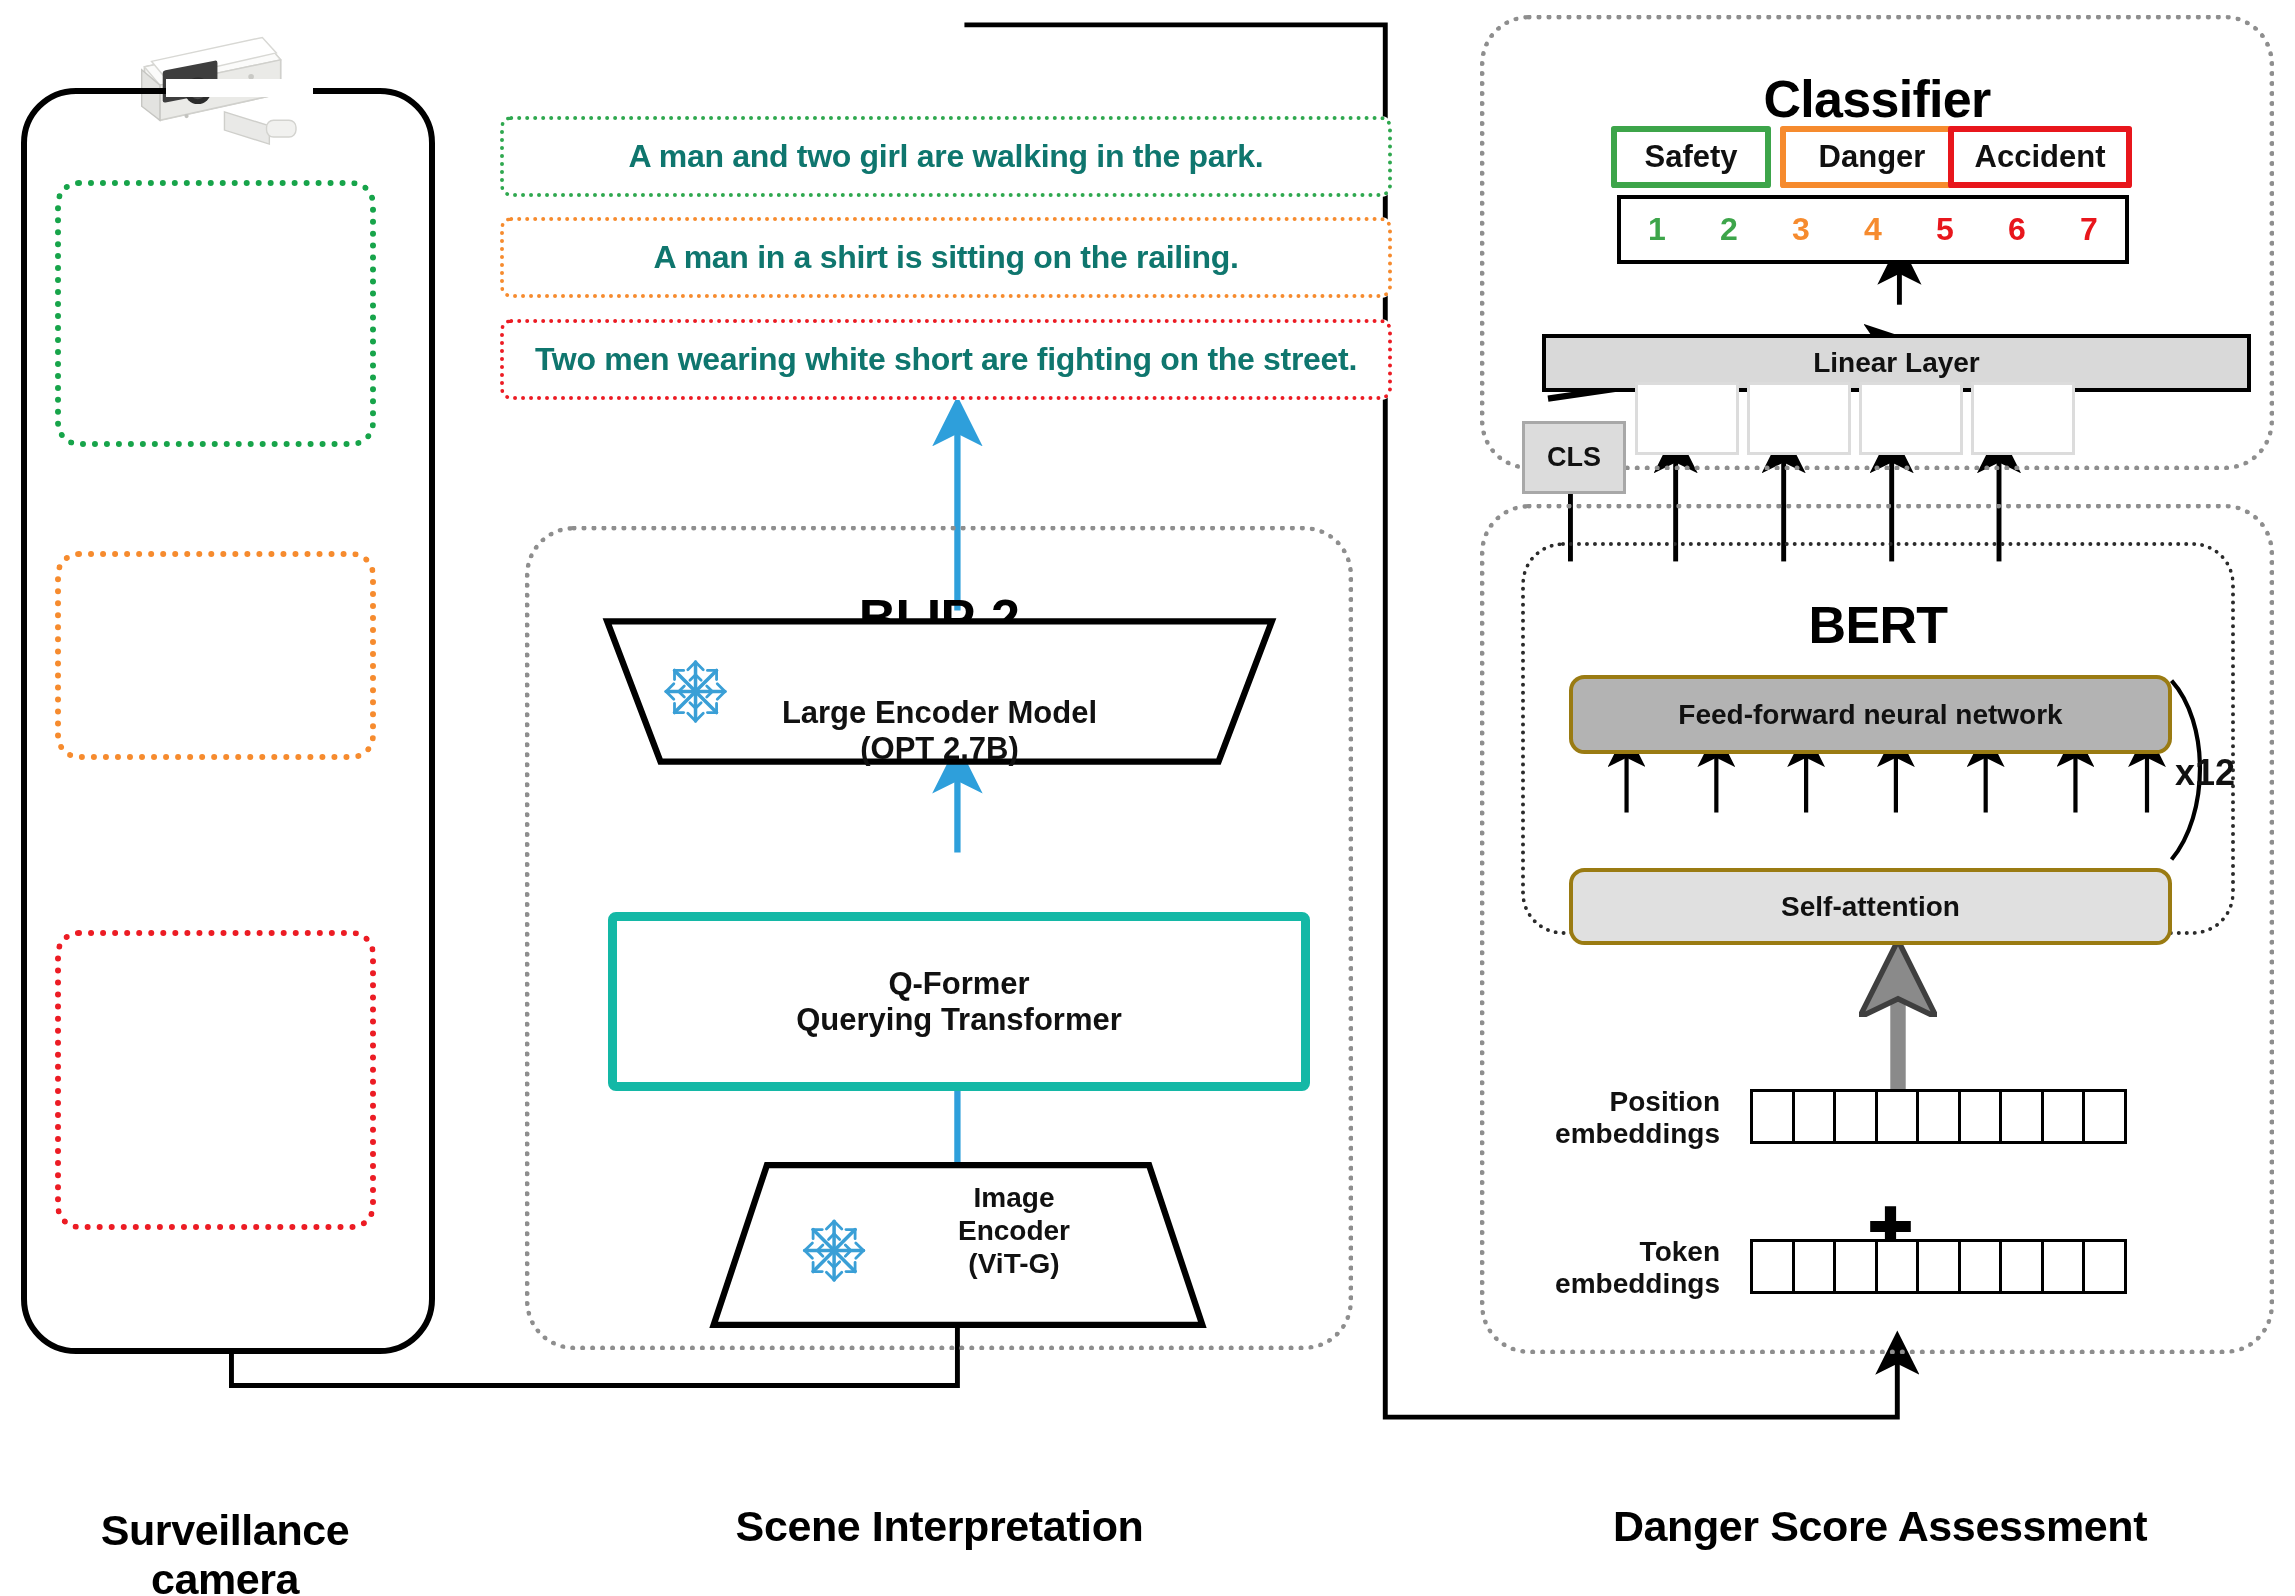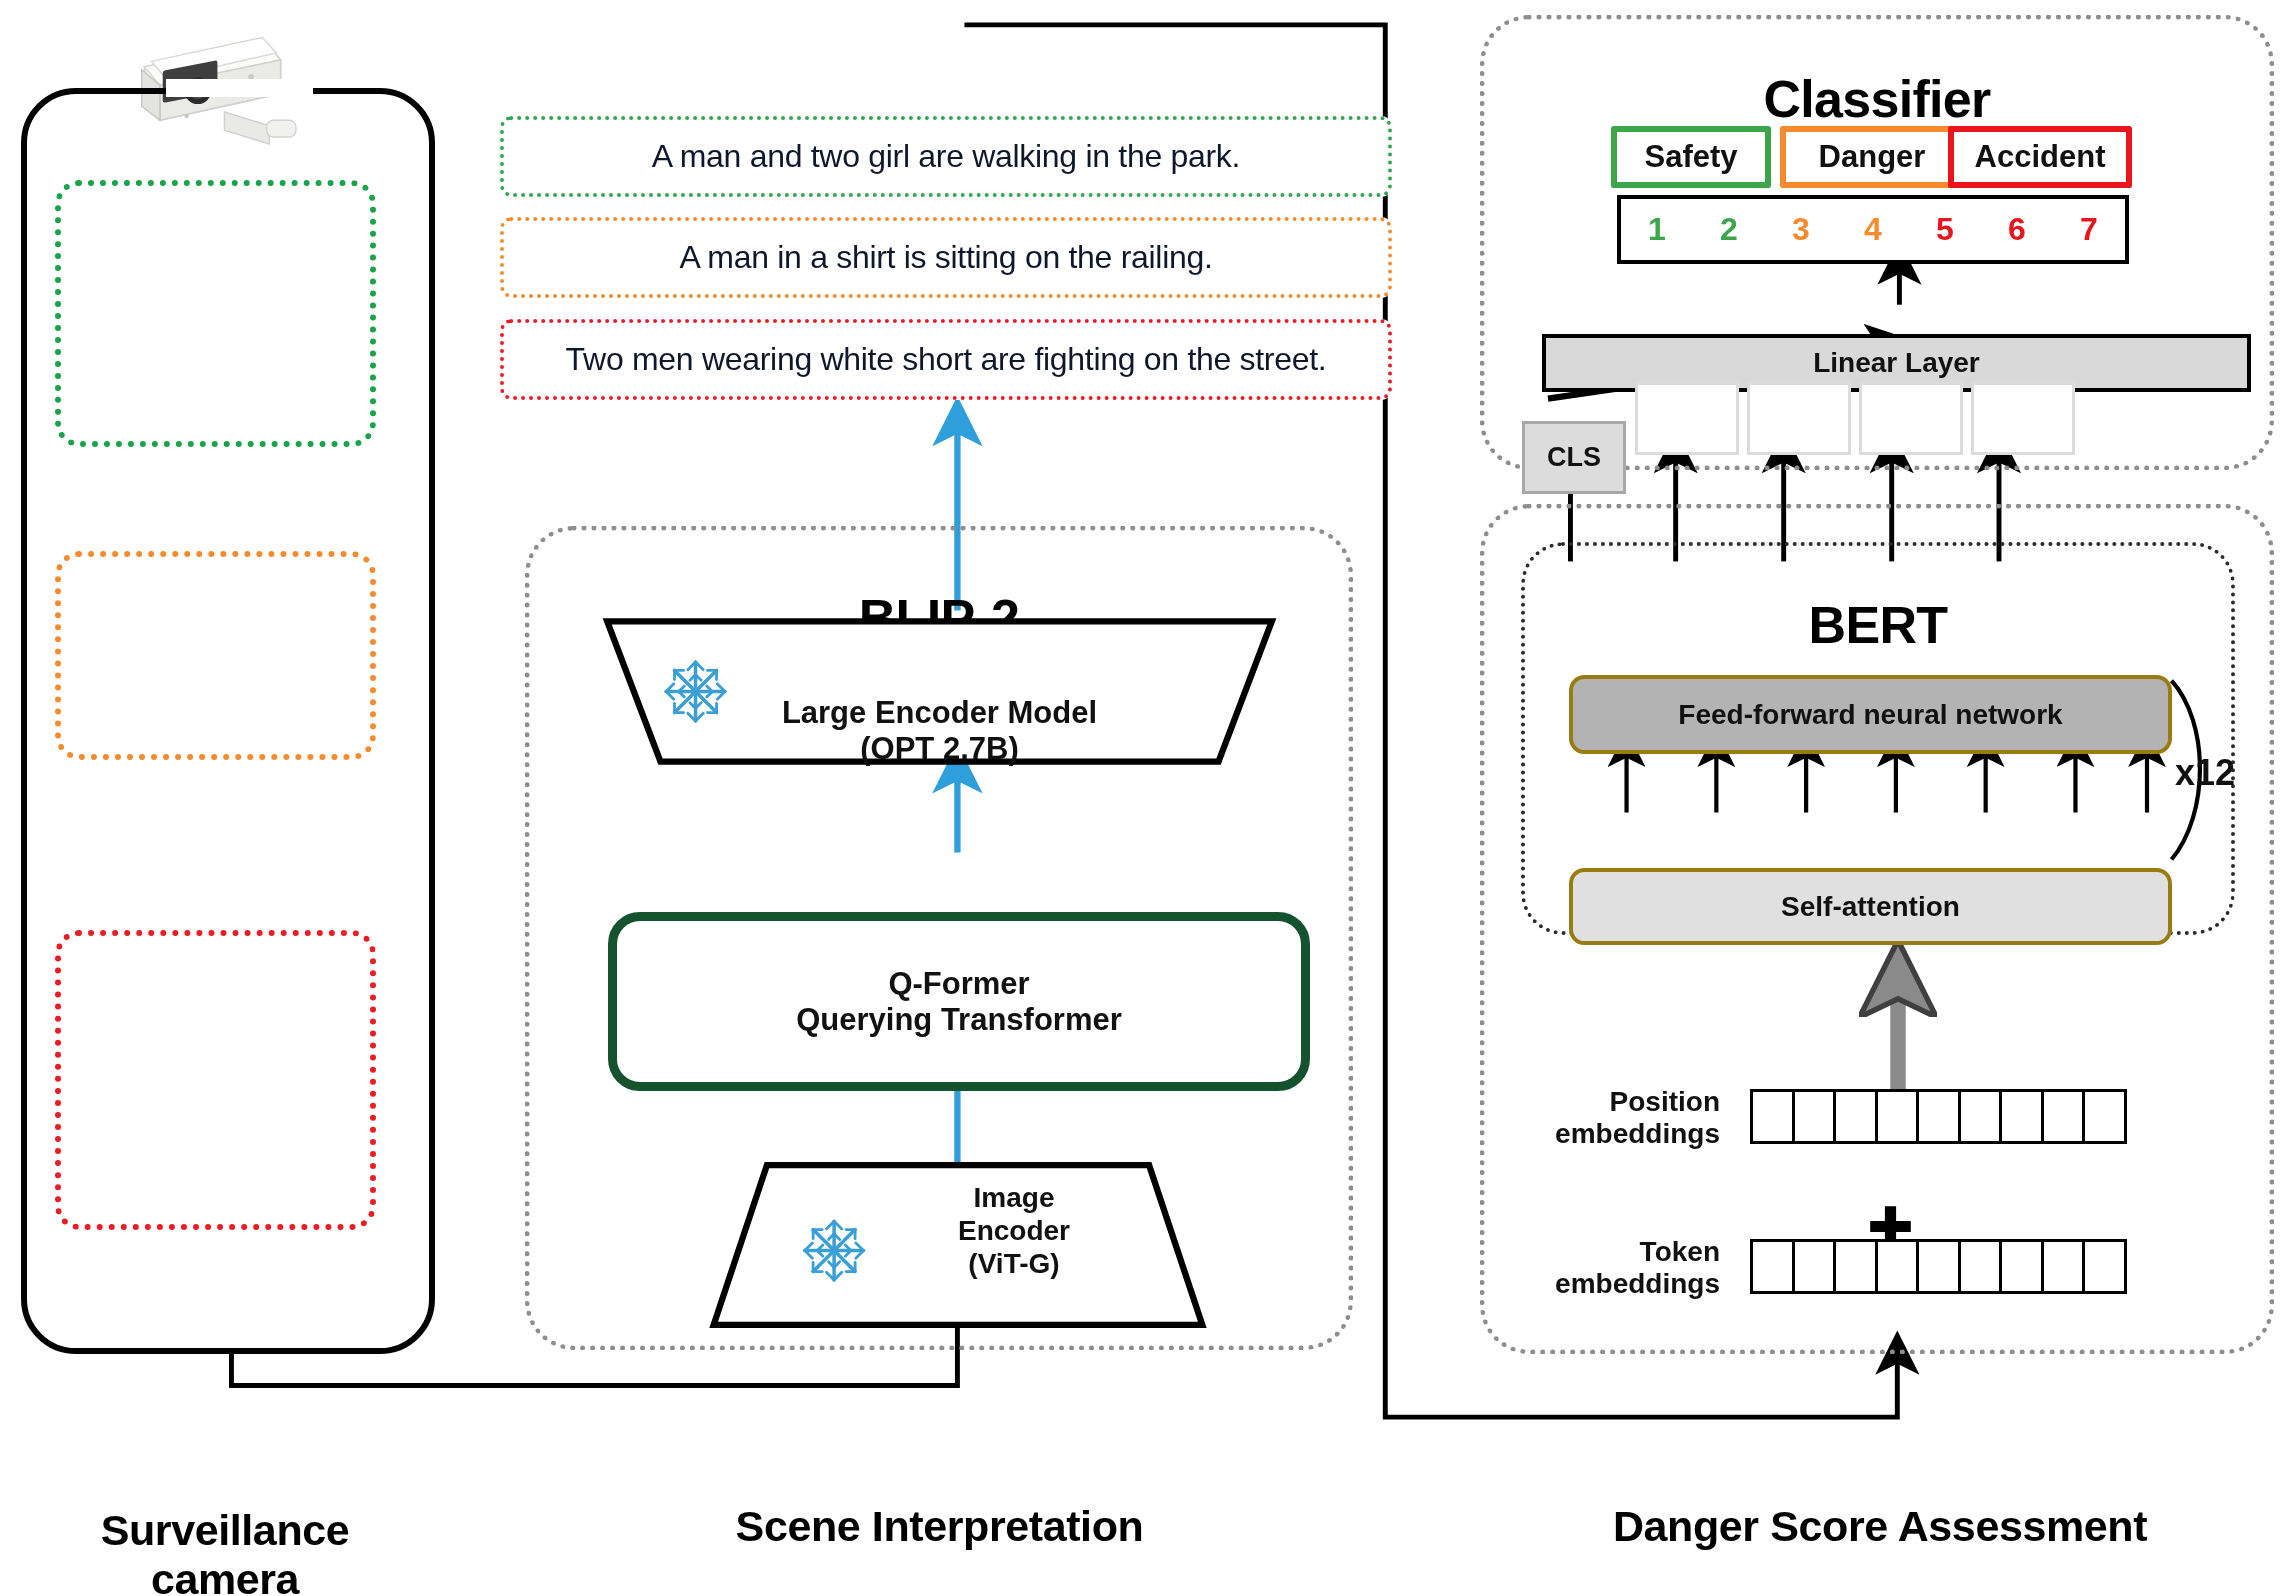--- a/index.html
+++ b/index.html
@@ -42,7 +42,7 @@
   .captionBox.orange{border:4.9px dotted #f68b2e;}
   .captionBox.red{border:4.9px dotted #ec1c24;}
   .captionText{
-    font-size:32px;font-weight:normal;color:#0f172a;white-space:nowrap;
+    font-size:32px;font-weight:bold;color:#0f766e;white-space:nowrap;
     letter-spacing:-0.3px;
   }
 

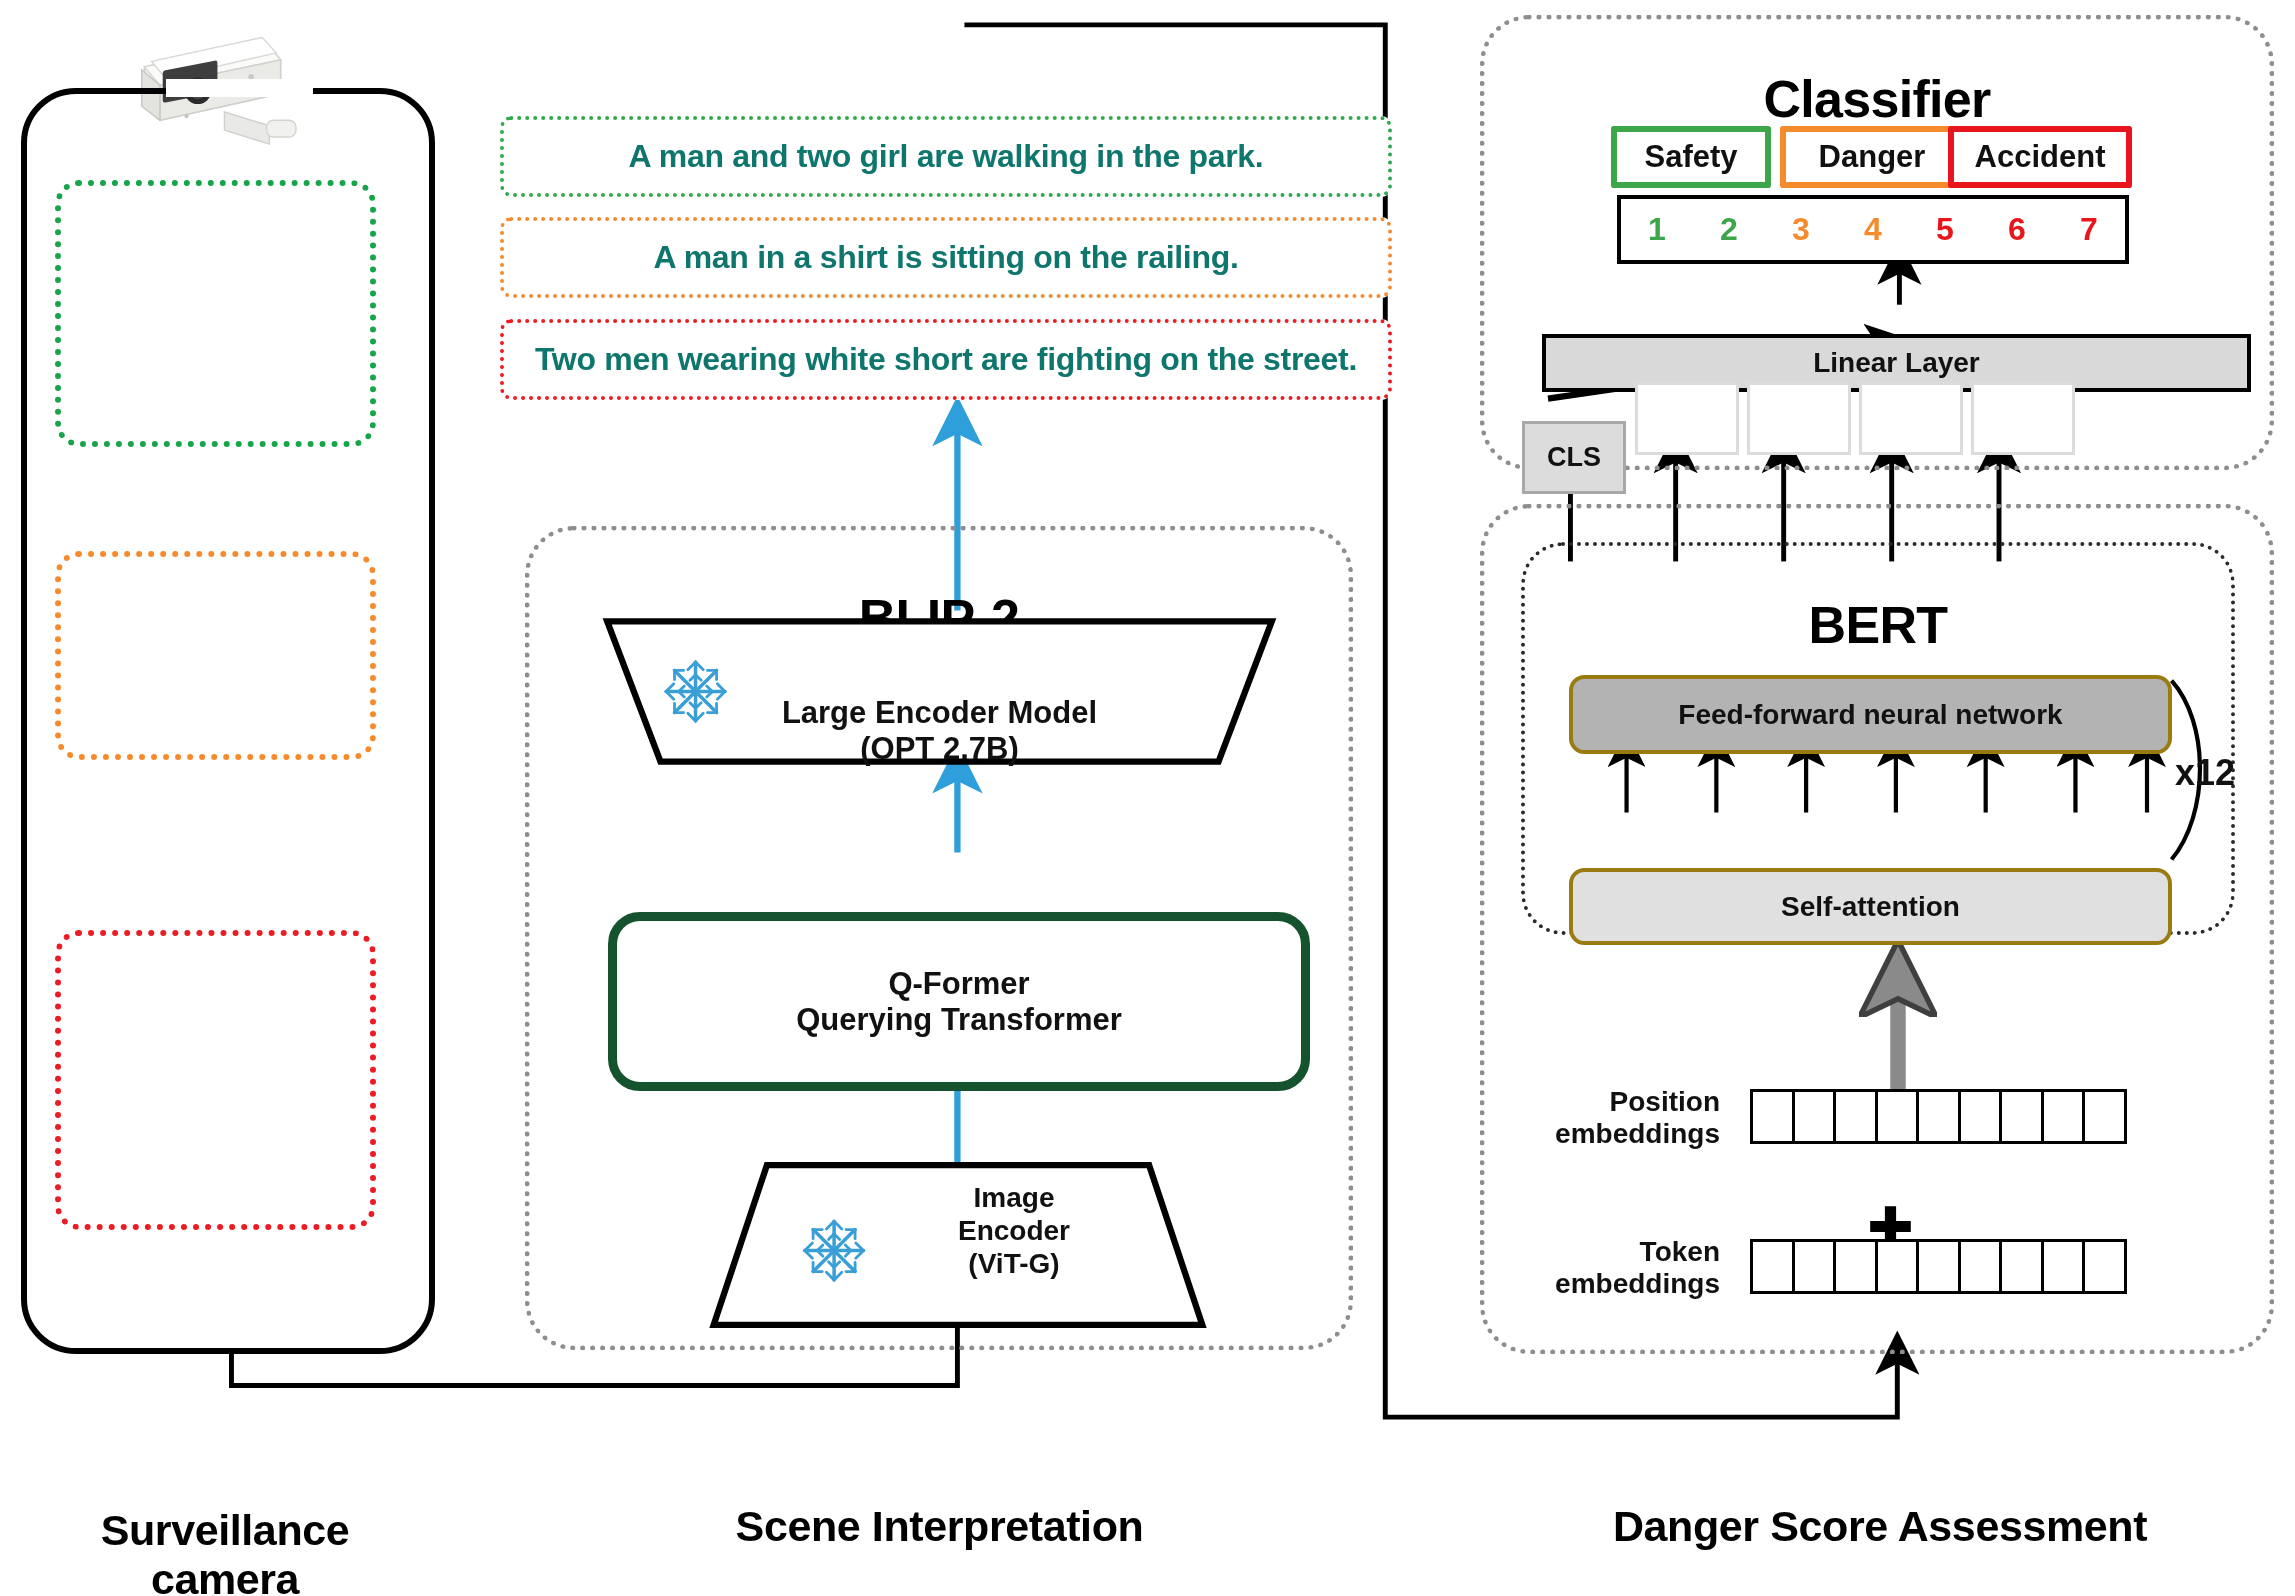--- a/index.html
+++ b/index.html
@@ -58,7 +58,7 @@
   .solidBox{border:4.2px solid #000;background:#fff;}
   .grayFill{background:#d9d9d9;}
   .qformer{
-    border:9px solid #14532d;border-radius:32px;background:#fff;
+    border:9px solid #14b8a6;border-radius:8px;background:#fff;
   }
   .goldBoxDark{
     border:4.9px solid #9a7b12;border-radius:15.4px;background:#b3b3b3;

